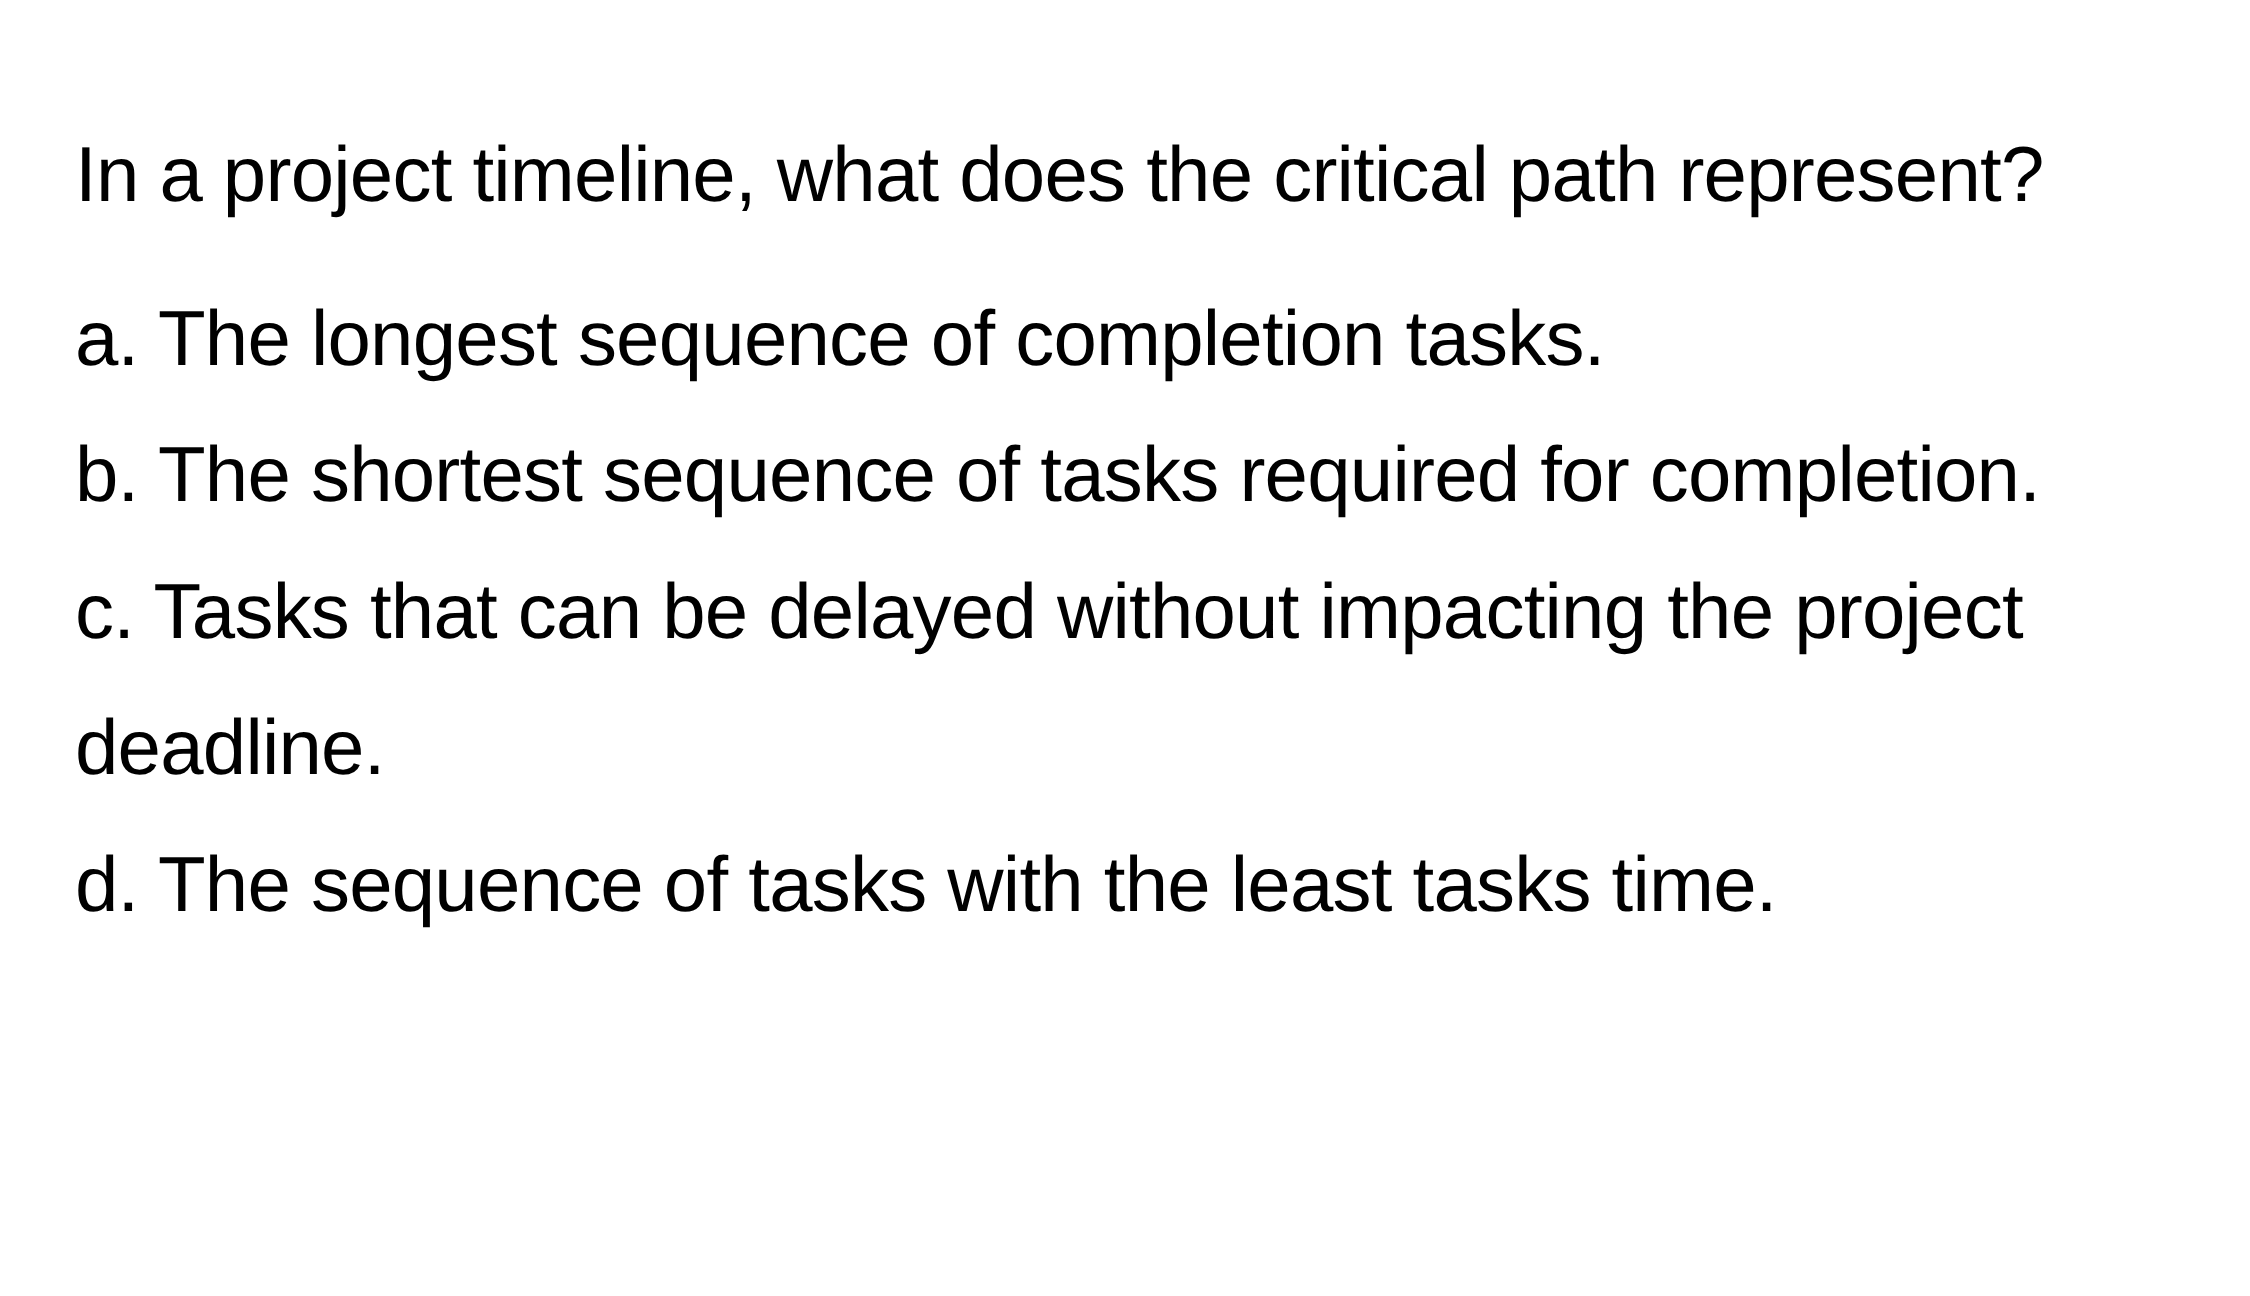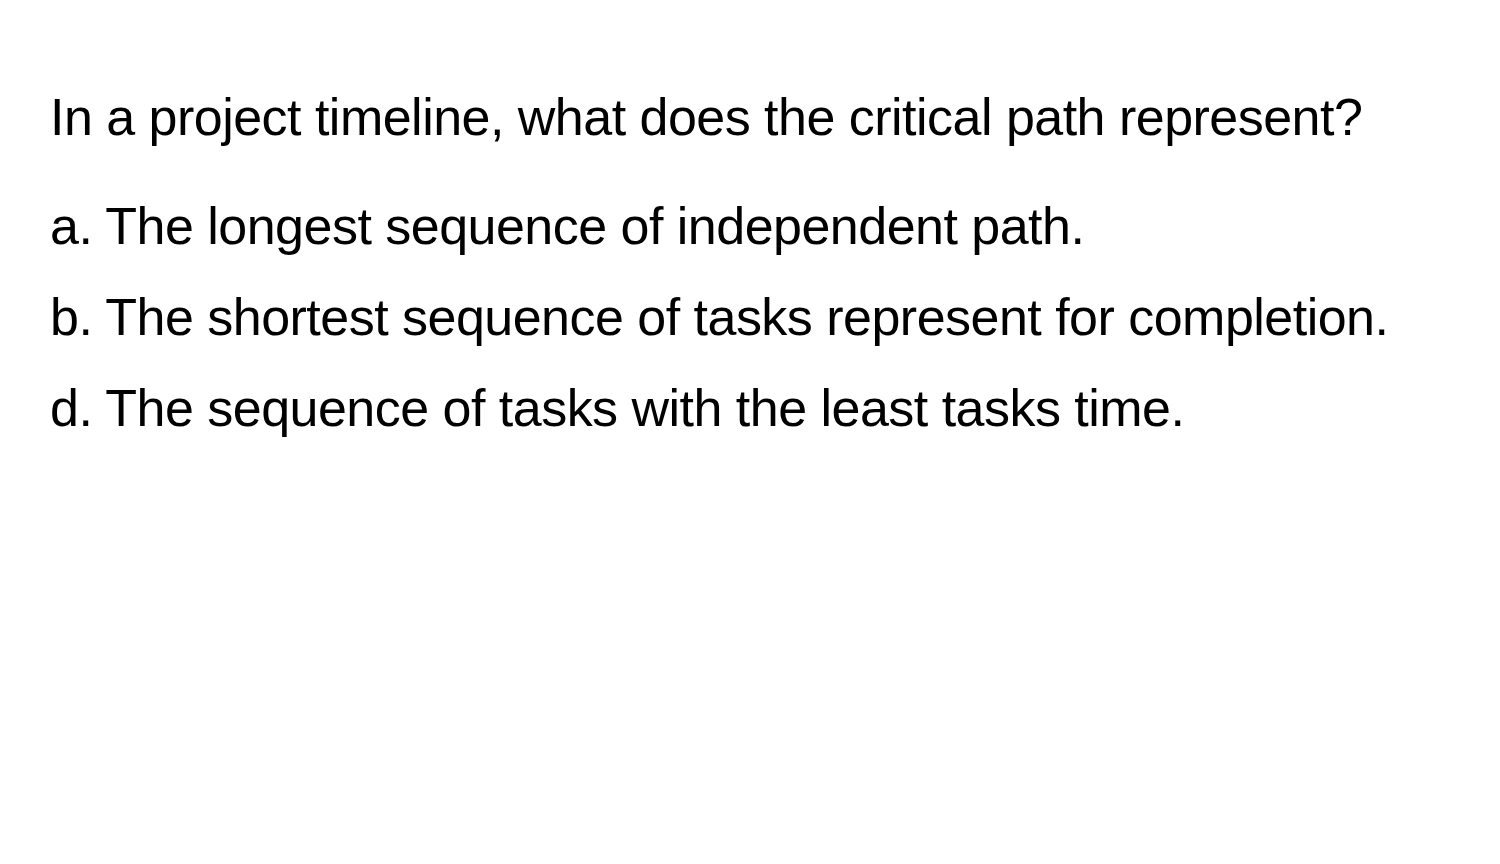--- a/index.html
+++ b/index.html
@@ -39,7 +39,7 @@
 
 <div class="page">
   <div class="question">In a project timeline, what does the critical path represent?</div>
-  <div class="option">a. The longest sequence of independent path.</div>
+  <div class="option">a. The longest sequence of completion tasks.</div>
   <div class="option">b. The shortest sequence of tasks represent for completion.</div>
   <div class="option">d. The sequence of tasks with the least tasks time.</div>
 </div>

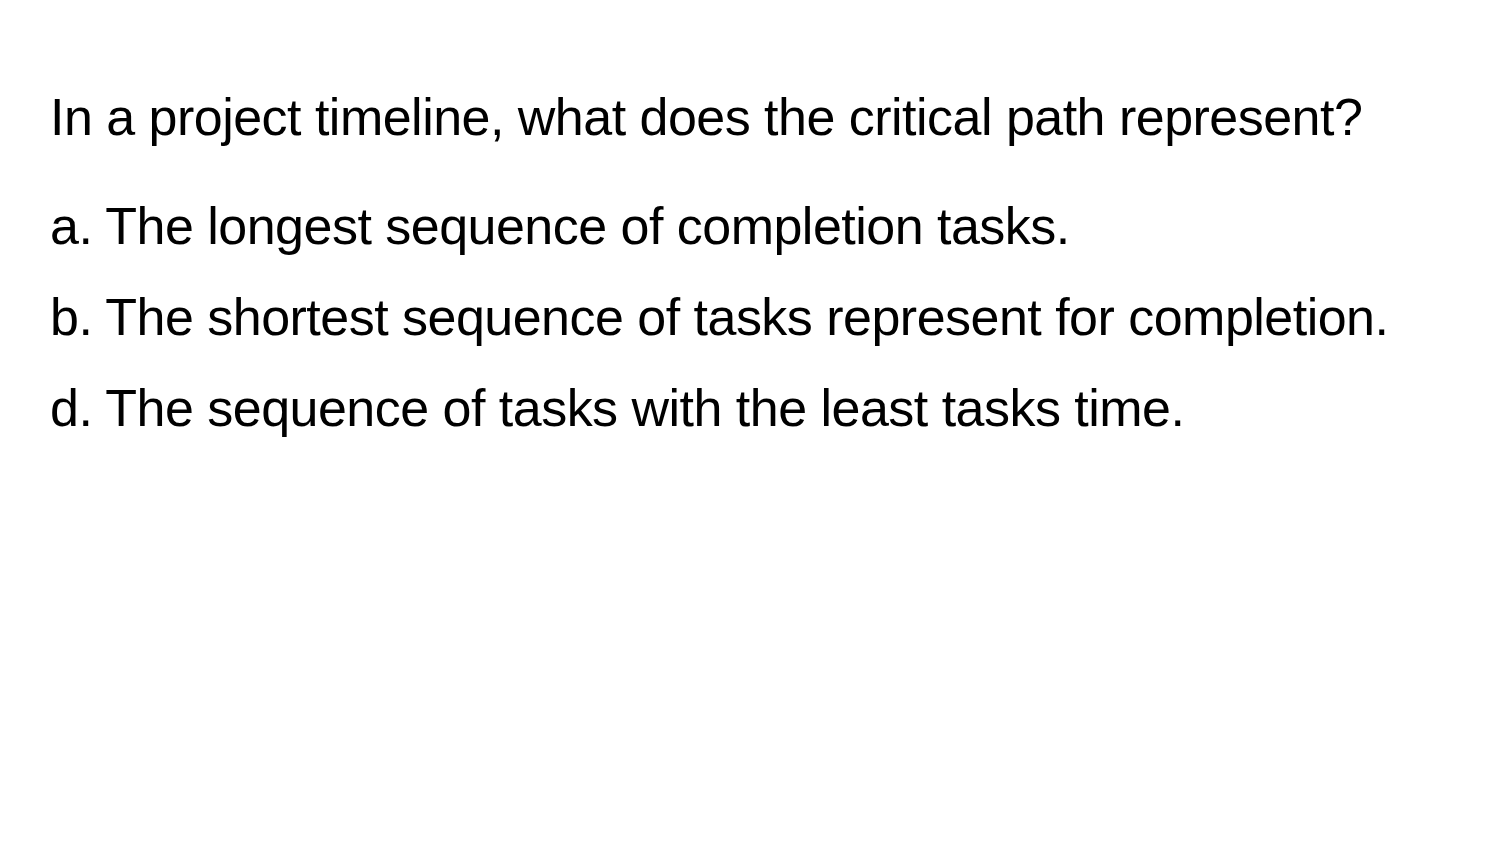--- a/index.html
+++ b/index.html
@@ -40,7 +40,7 @@
 <div class="page">
   <div class="question">In a project timeline, what does the critical path represent?</div>
   <div class="option">a. The longest sequence of completion tasks.</div>
-  <div class="option">b. The shortest sequence of tasks represent for completion.</div>
+  <div class="option">b. The shortest sequence of tasks required for completion.</div>
   <div class="option">d. The sequence of tasks with the least tasks time.</div>
 </div>
 

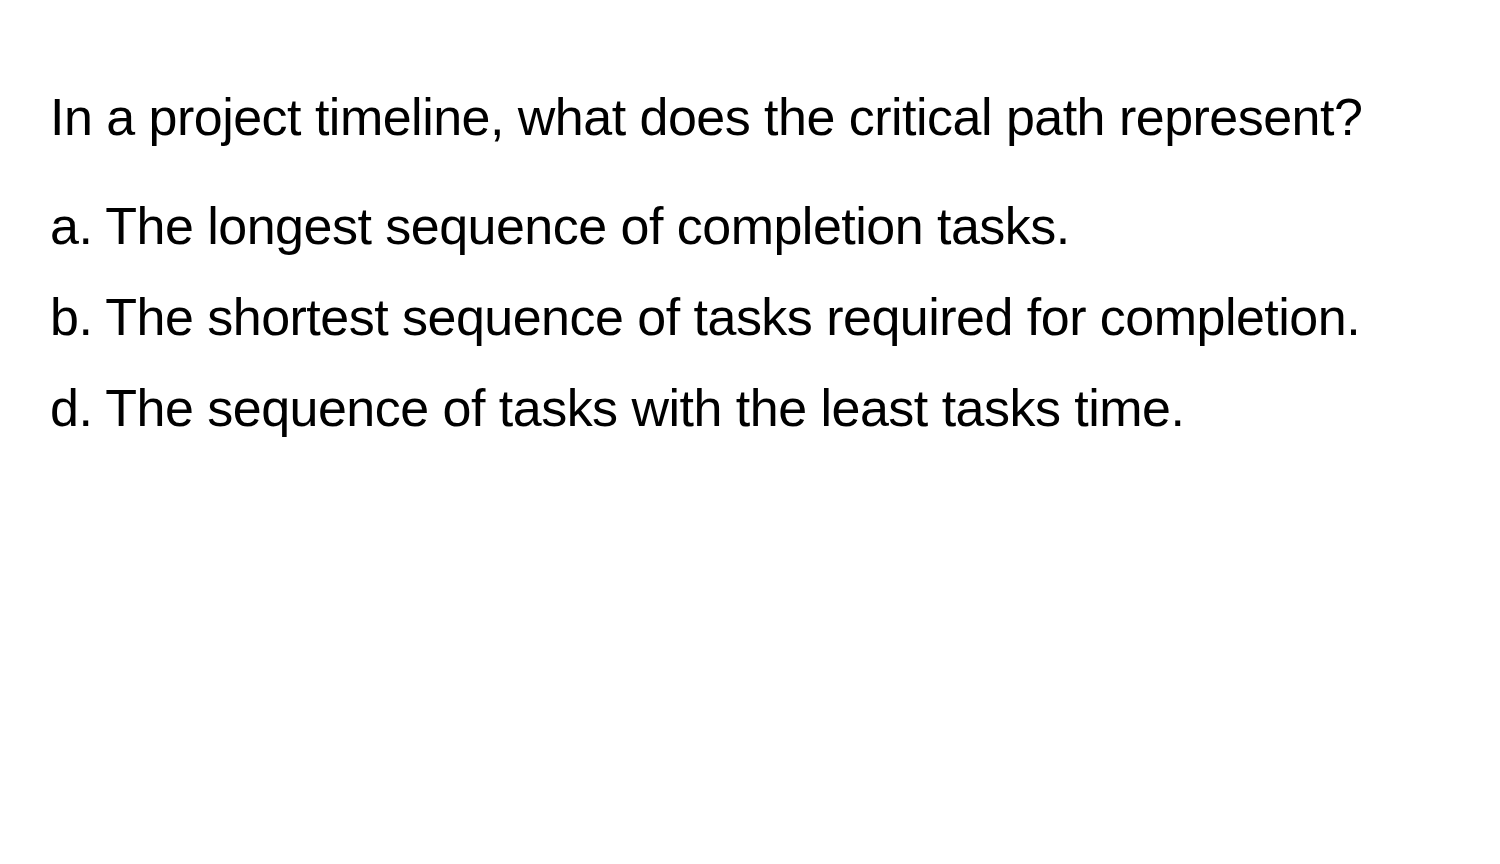--- a/index.html
+++ b/index.html
@@ -41,6 +41,7 @@
   <div class="question">In a project timeline, what does the critical path represent?</div>
   <div class="option">a. The longest sequence of completion tasks.</div>
   <div class="option">b. The shortest sequence of tasks required for completion.</div>
+  <div class="option">c. Tasks that can be delayed without impacting the project deadline.</div>
   <div class="option">d. The sequence of tasks with the least tasks time.</div>
 </div>
 

